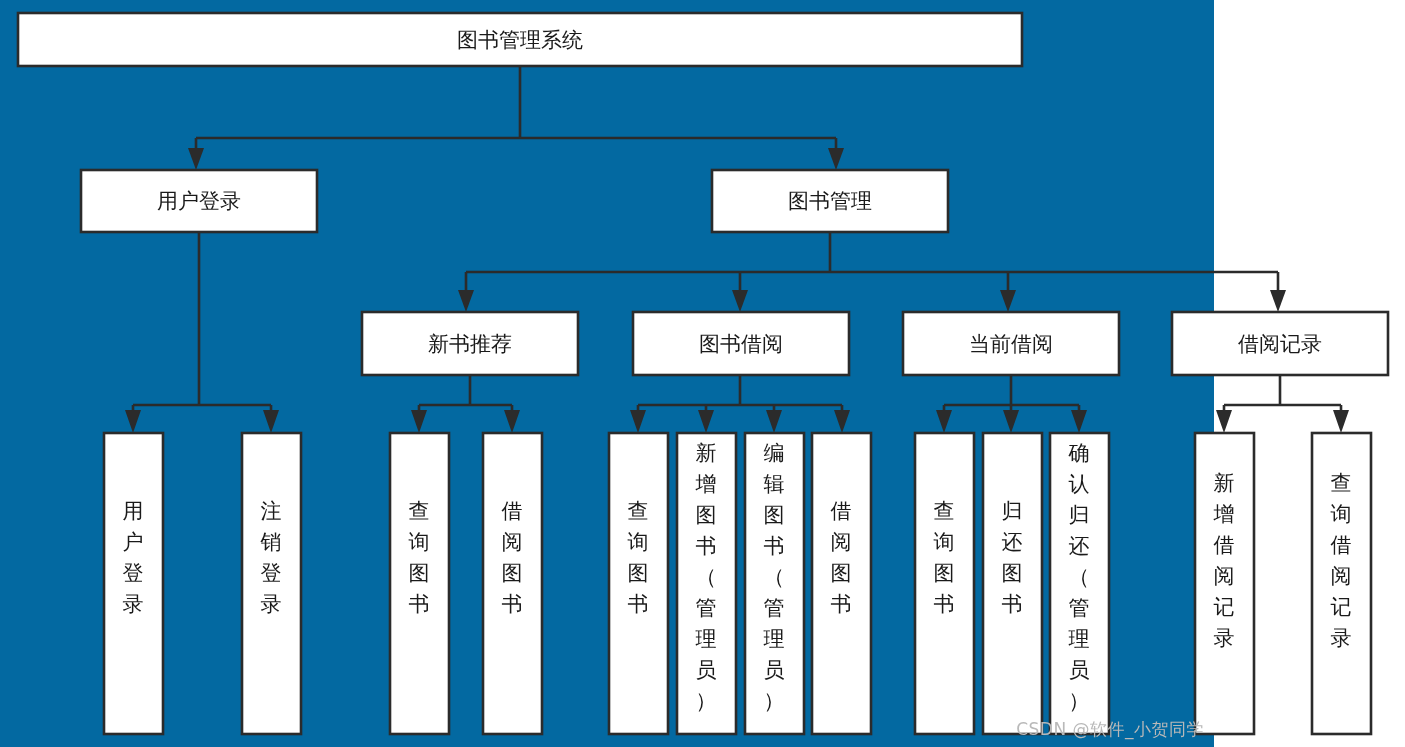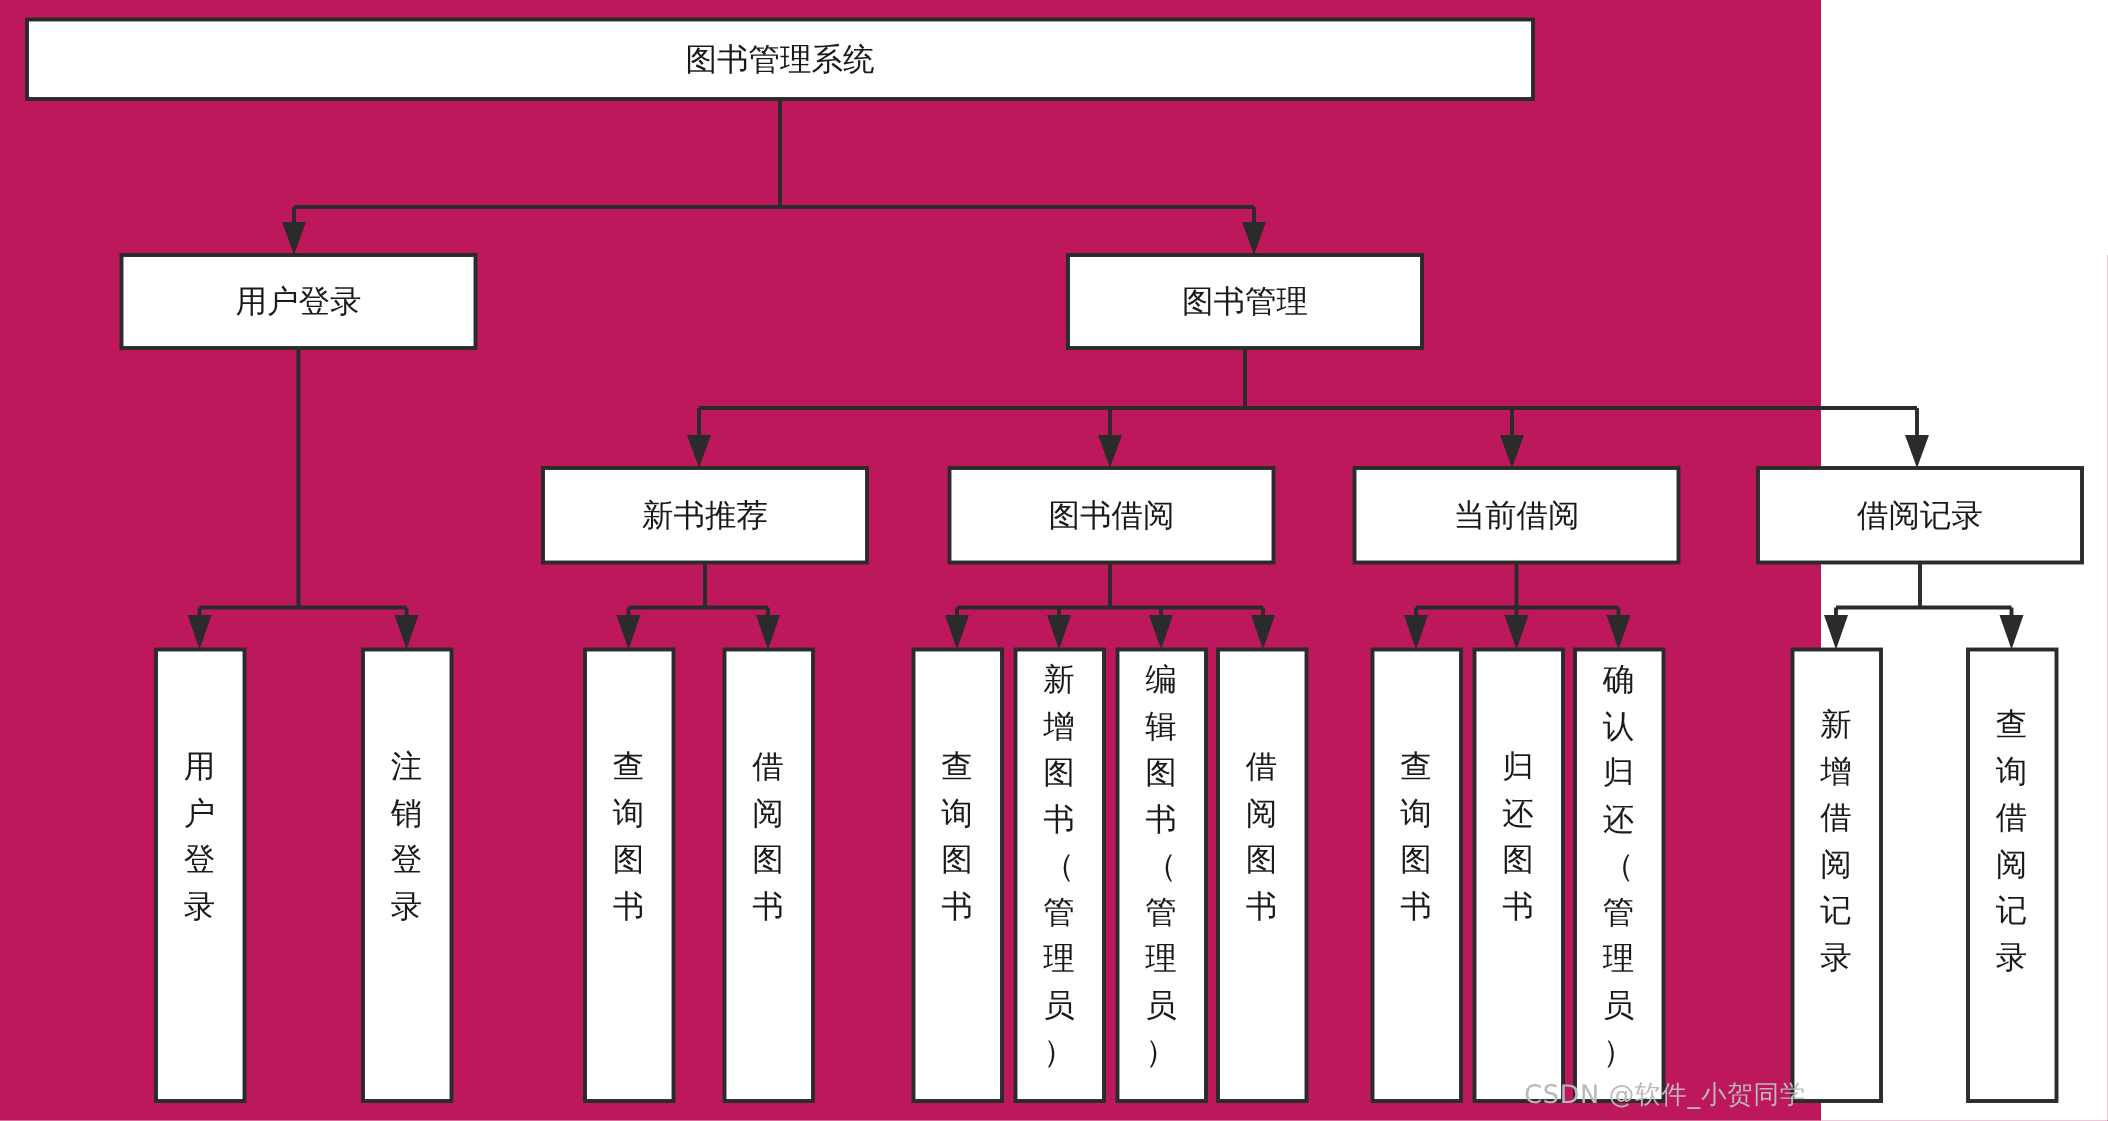--- a/index.html
+++ b/index.html
@@ -17,7 +17,7 @@
     position: relative;
     width: 1214px;
     height: 747px;
-    background: #be185d;
+    background: #0369a1;
   }
   svg#flow {
     position: absolute;

